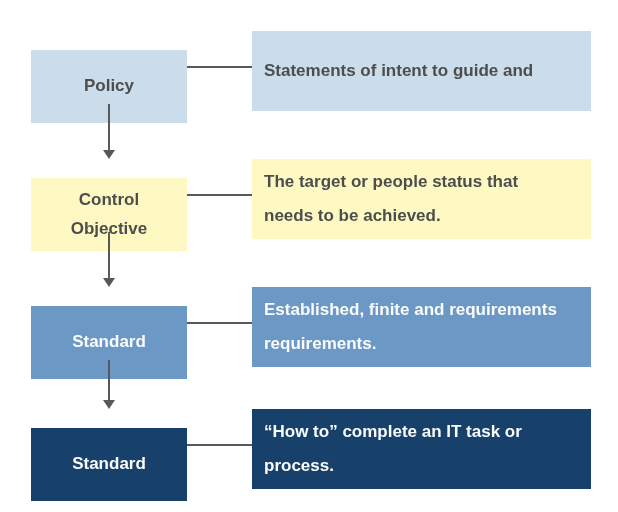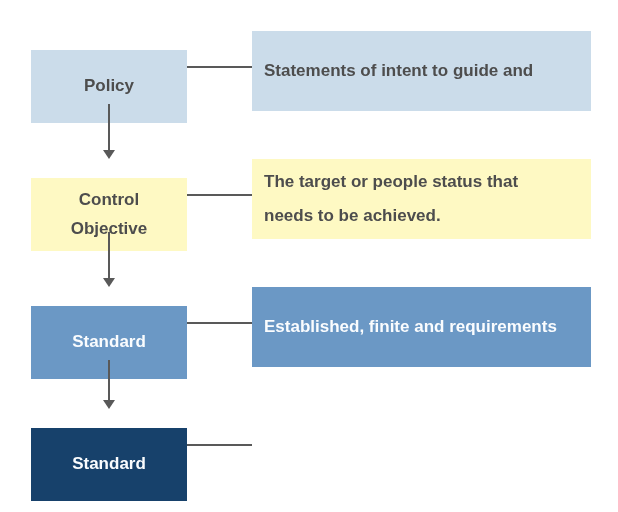--- a/index.html
+++ b/index.html
@@ -123,6 +123,7 @@
   <div class="hline h3"></div>
   <div class="desc-box row3-bg light-text r3">
     <div class="line">Established, finite and requirements</div>
+    <div class="line">requirements.</div>
   </div>
 
   <div class="vstem v3"></div>

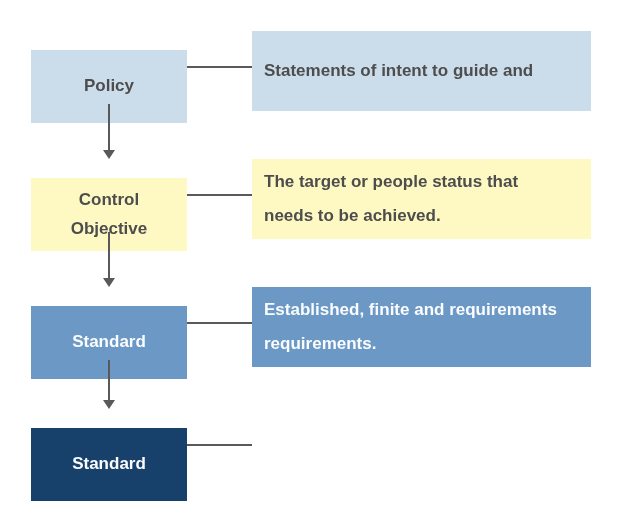--- a/index.html
+++ b/index.html
@@ -133,6 +133,10 @@
     <span>Standard</span>
   </div>
   <div class="hline h4"></div>
+  <div class="desc-box row4-bg light-text r4">
+    <div class="line">“How to” complete an IT task or</div>
+    <div class="line">process.</div>
+  </div>
 
 </div>
 

